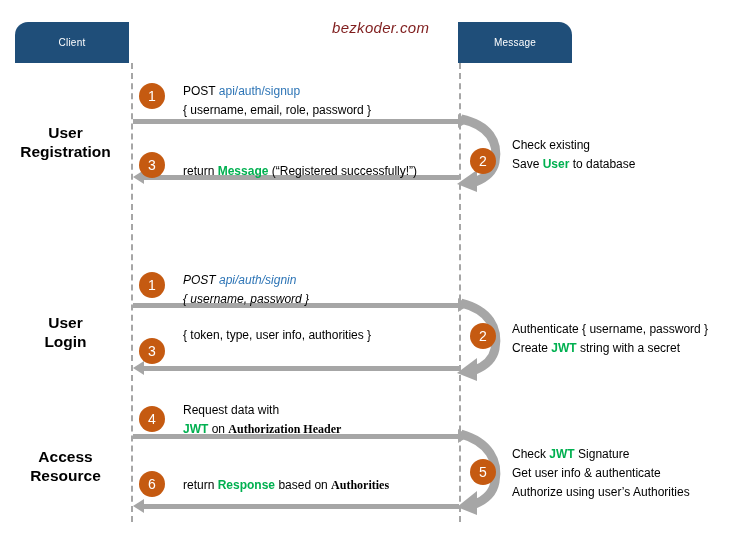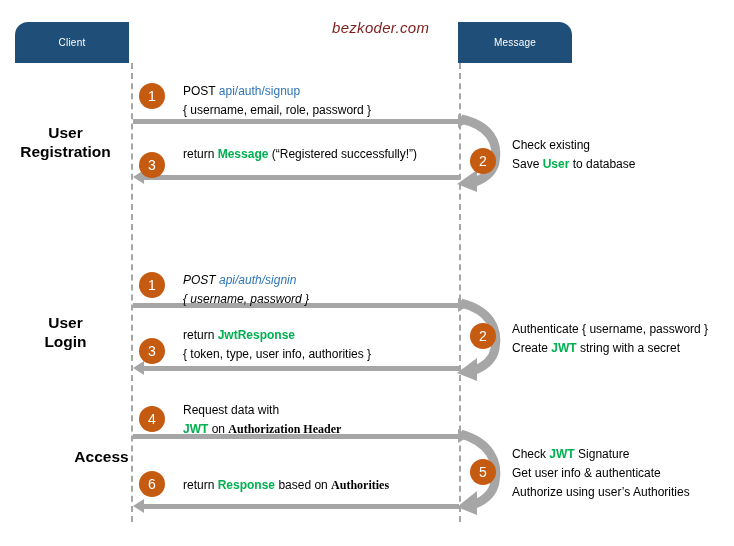--- a/index.html
+++ b/index.html
@@ -150,7 +150,7 @@
   .msg-text .bld  { font-weight:bold;font-family:Liberation Serif, serif; }
 
   #text-signup   { left:175px; top:82px;  }
-  #text-signup-ret{left:175px; top:145px; }
+  #text-signup-ret{left:175px; top:162px; }
   #text-signin   { left:175px; top:271px;font-style:italic; }
   #text-signin-ret{left:175px; top:326px; }
   #text-request  { left:175px; top:401px; }

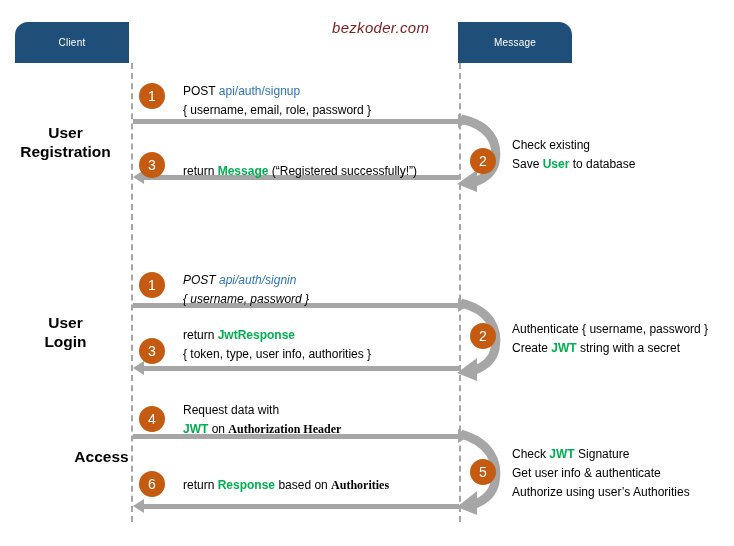--- a/index.html
+++ b/index.html
@@ -264,7 +264,6 @@
   </div>
 
   <div class="msg-text" id="text-signin-ret">
-    <div><span>return </span><span class="grn">JwtResponse</span></div>
     <div>{ token, type, user info, authorities }</div>
   </div>
 

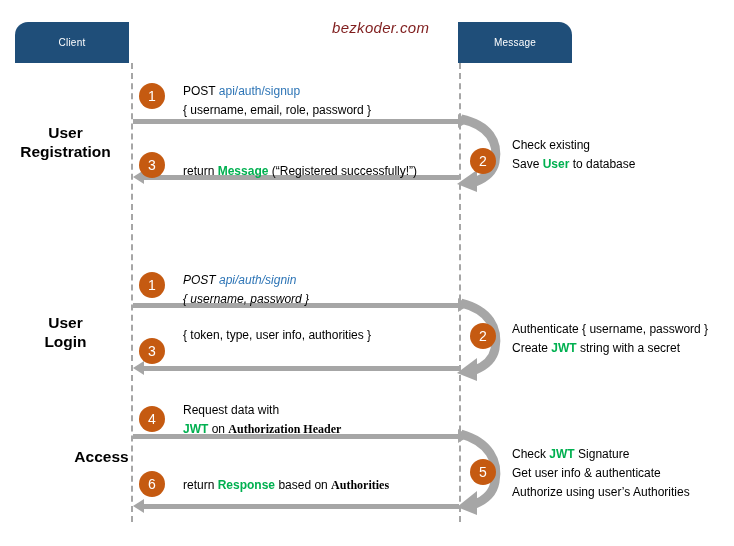--- a/index.html
+++ b/index.html
@@ -69,7 +69,7 @@
   }
   #phase-registration{ top:123px; }
   #phase-login{       top:313px; }
-  #phase-access{      top:447px;margin-left:36px; }
+  #phase-access{      top:447px; }
 
   
   .msg-arrow{

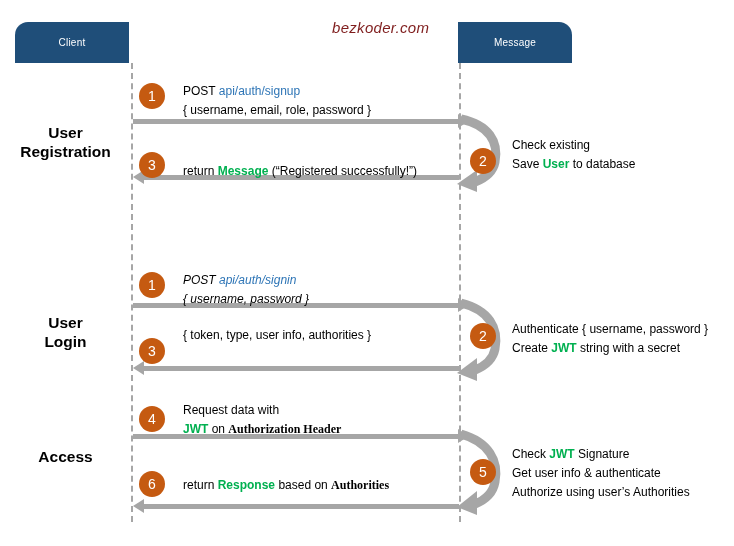--- a/index.html
+++ b/index.html
@@ -187,6 +187,7 @@
   </div>
   <div class="phase-label" id="phase-access">
     <div>Access</div>
+    <div>Resource</div>
   </div>
 
   <div class="msg-arrow to-right" id="arrow-signup-req">

